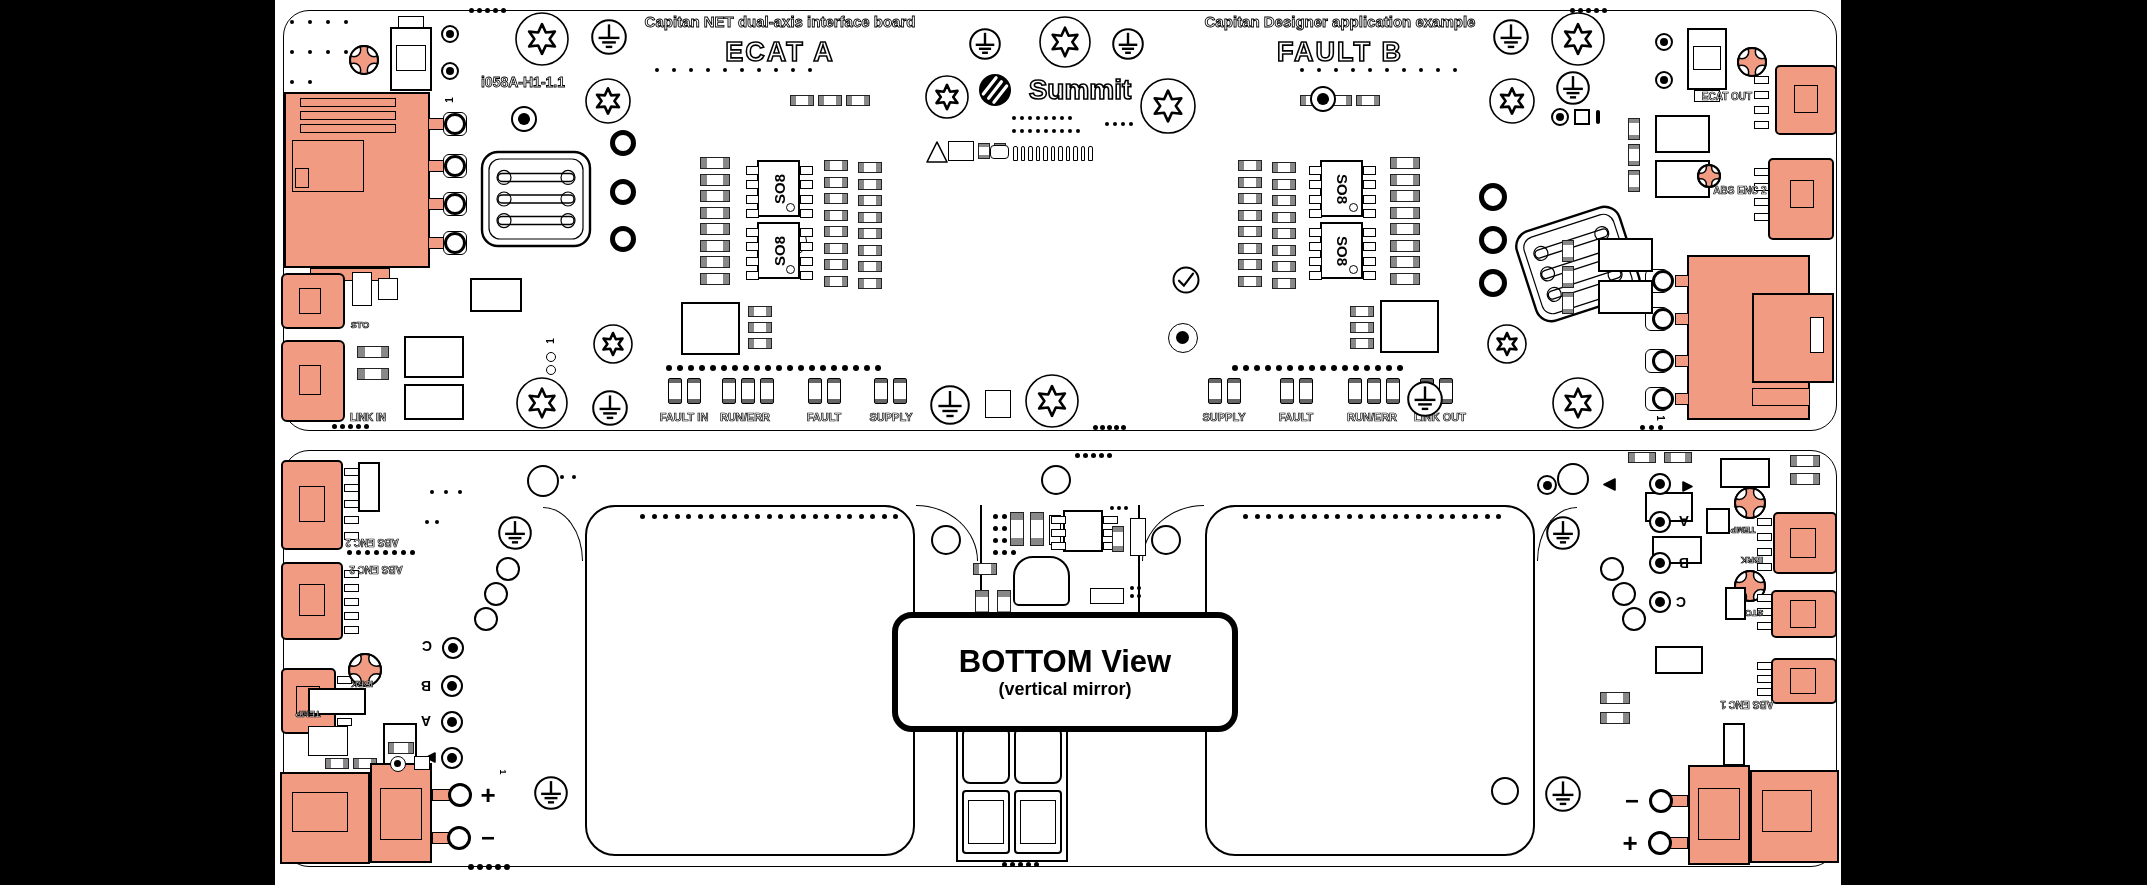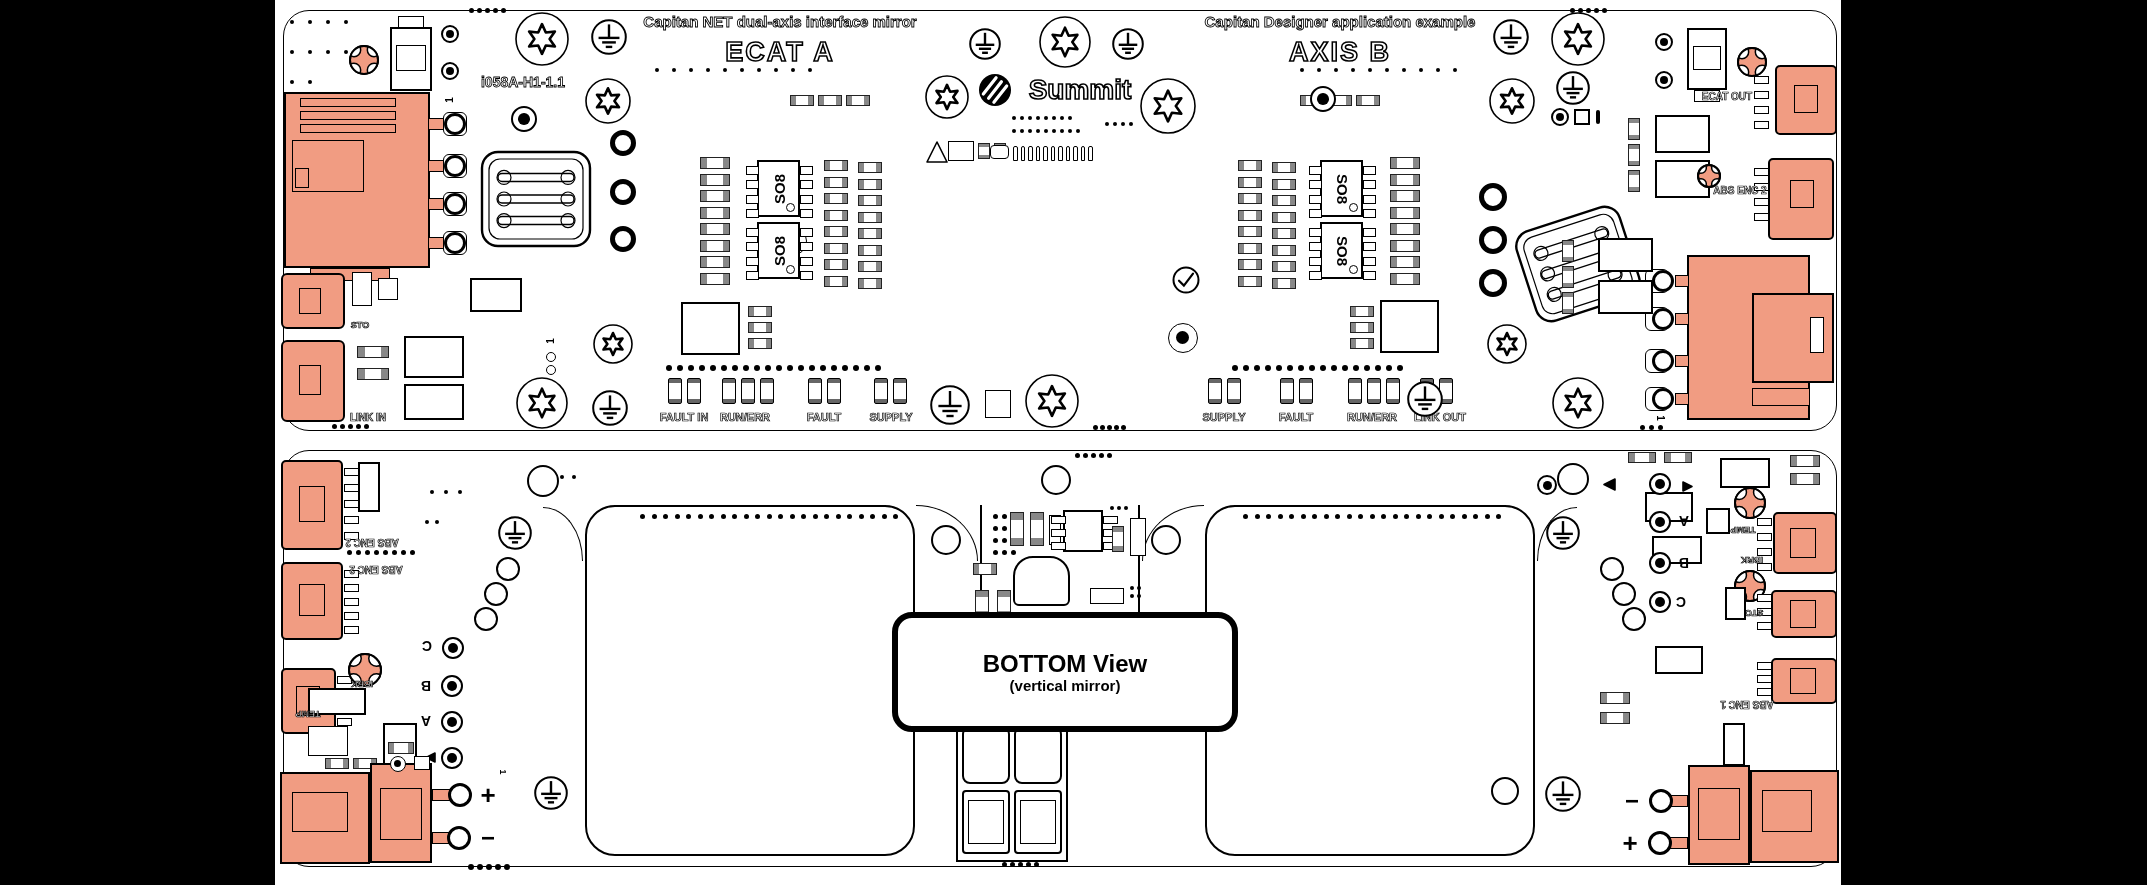--- a/index.html
+++ b/index.html
@@ -75,7 +75,7 @@
       <div class="cmp" style="left: 136px; top: 0px; width: 4px; height: 4px; border-radius: 50%; background: rgb(0, 0, 0);"></div>
       <div class="cmp" style="left: 153px; top: 0px; width: 4px; height: 4px; border-radius: 50%; background: rgb(0, 0, 0);"></div>
     </div>
-    <span class="t out" style="left: 780px; top: 21px; font-size: 15px; -webkit-text-stroke: 0.87px rgb(0, 0, 0); transform: translate(-50%, -50%) rotate(0deg);">Capitan NET dual-axis interface mirror</span>
+    <span class="t out" style="left: 780px; top: 21px; font-size: 15px; -webkit-text-stroke: 0.87px rgb(0, 0, 0); transform: translate(-50%, -50%) rotate(0deg);">Capitan NET dual-axis interface board</span>
     <span class="t out" style="left: 780px; top: 52px; font-size: 27px; letter-spacing: 2px; -webkit-text-stroke: 1.566px rgb(0, 0, 0); transform: translate(-50%, -50%) rotate(0deg);">ECAT A</span>
     <span class="t out" style="left: 1340px; top: 21px; font-size: 15px; -webkit-text-stroke: 0.87px rgb(0, 0, 0); transform: translate(-50%, -50%) rotate(0deg);">Capitan Designer application example</span>
     <span class="t out" style="left: 1340px; top: 52px; font-size: 27px; letter-spacing: 2px; -webkit-text-stroke: 1.566px rgb(0, 0, 0); transform: translate(-50%, -50%) rotate(0deg);">AXIS B</span>

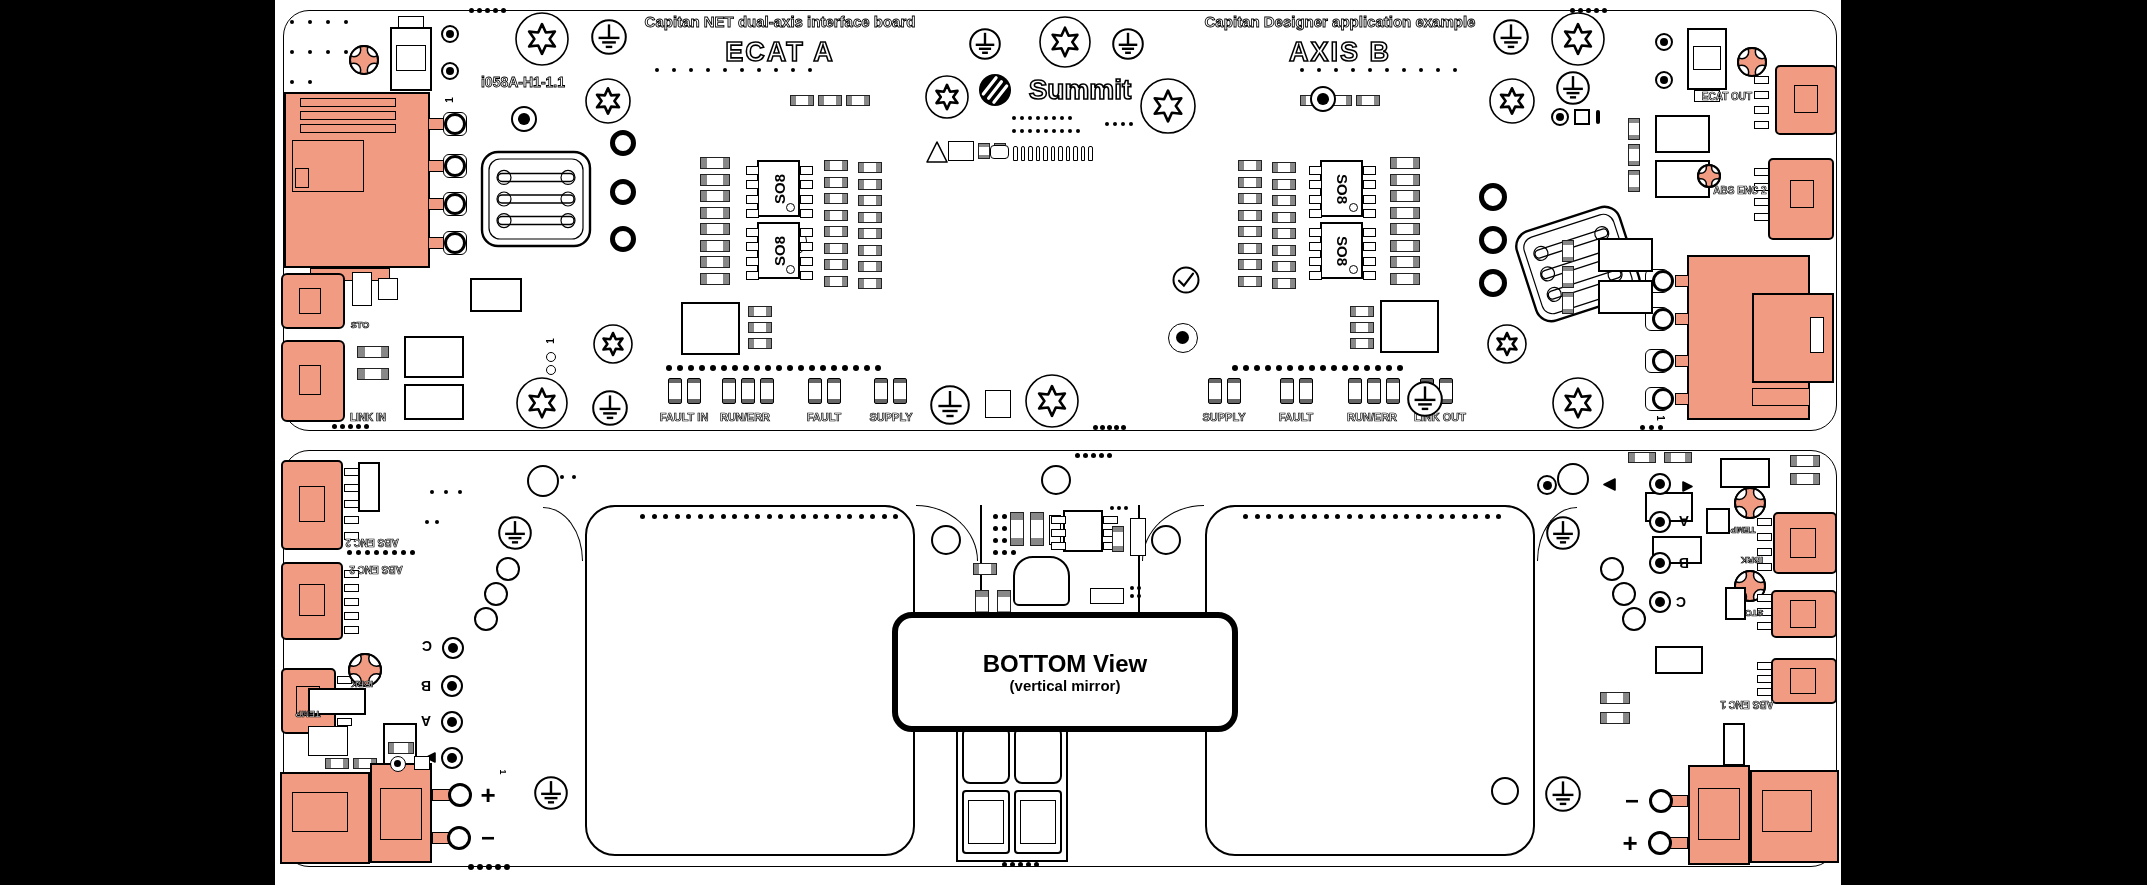--- a/index.html
+++ b/index.html
@@ -78,7 +78,7 @@
     <span class="t out" style="left: 780px; top: 21px; font-size: 15px; -webkit-text-stroke: 0.87px rgb(0, 0, 0); transform: translate(-50%, -50%) rotate(0deg);">Capitan NET dual-axis interface board</span>
     <span class="t out" style="left: 780px; top: 52px; font-size: 27px; letter-spacing: 2px; -webkit-text-stroke: 1.566px rgb(0, 0, 0); transform: translate(-50%, -50%) rotate(0deg);">ECAT A</span>
     <span class="t out" style="left: 1340px; top: 21px; font-size: 15px; -webkit-text-stroke: 0.87px rgb(0, 0, 0); transform: translate(-50%, -50%) rotate(0deg);">Capitan Designer application example</span>
-    <span class="t out" style="left: 1340px; top: 52px; font-size: 27px; letter-spacing: 2px; -webkit-text-stroke: 1.566px rgb(0, 0, 0); transform: translate(-50%, -50%) rotate(0deg);">AXIS B</span>
+    <span class="t out" style="left: 1340px; top: 52px; font-size: 27px; letter-spacing: 2px; -webkit-text-stroke: 1.566px rgb(0, 0, 0); transform: translate(-50%, -50%) rotate(0deg);">FAULT B</span>
     <span class="t out" style="left: 523px; top: 82px; font-size: 14px; -webkit-text-stroke: 0.812px rgb(0, 0, 0); transform: translate(-50%, -50%) rotate(0deg);">i058A-H1-1.1</span>
     <svg width="30" height="30" style="left: 349px; top: 45px;">
       <clipPath id="pc13">

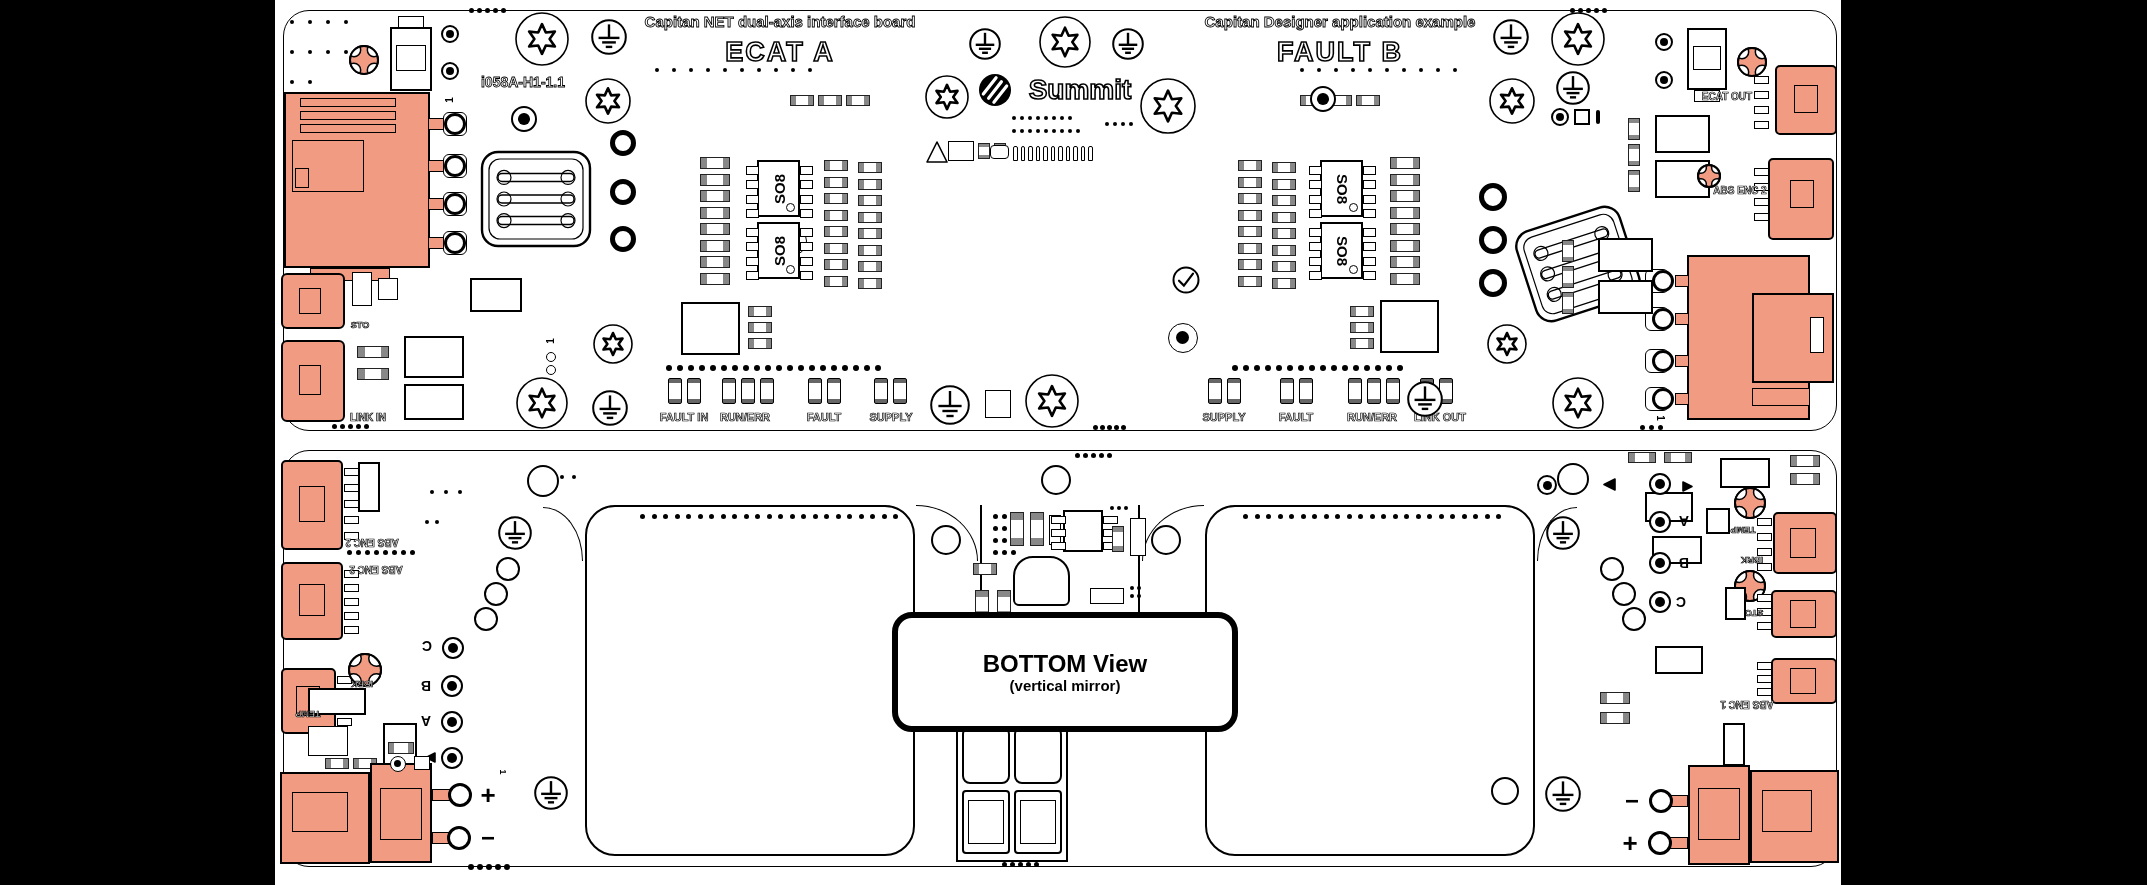--- a/index.html
+++ b/index.html
@@ -1072,7 +1072,7 @@
       <div class="cmp" style="left: 32px; top: 0px; width: 5px; height: 5px; border-radius: 50%; background: rgb(0, 0, 0);"></div>
     </div>
     <div class="vbx" style="left: 892px; top: 612px; width: 334px; height: 108px;">
-      <span style="font-size: 24px;">BOTTOM View</span>
+      <span style="font-size: 31px;">BOTTOM View</span>
       <span style="font-size: 15px;">(vertical mirror)</span>
     </div>
   </div>

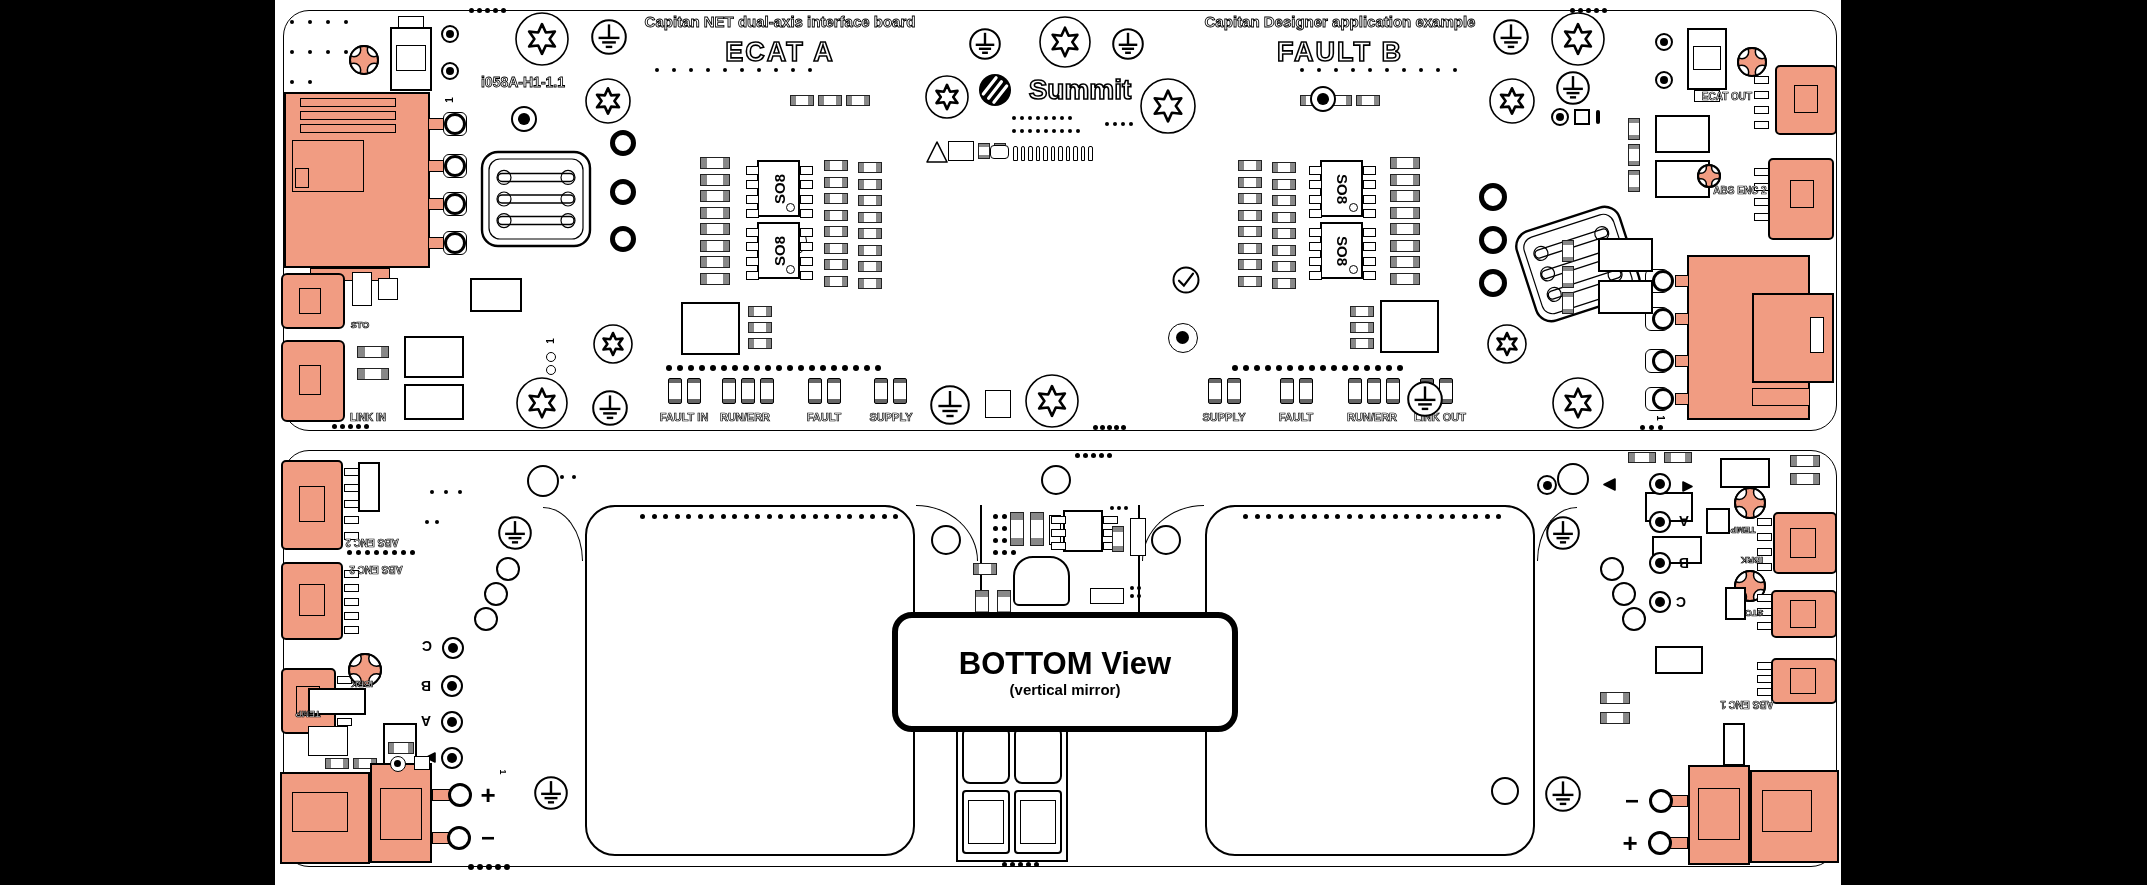--- a/index.html
+++ b/index.html
@@ -1073,7 +1073,7 @@
     </div>
     <div class="vbx" style="left: 892px; top: 612px; width: 334px; height: 108px;">
       <span style="font-size: 31px;">BOTTOM View</span>
-      <span style="font-size: 15px;">(vertical mirror)</span>
+      <span style="font-size: 18px;">(vertical mirror)</span>
     </div>
   </div>
 

